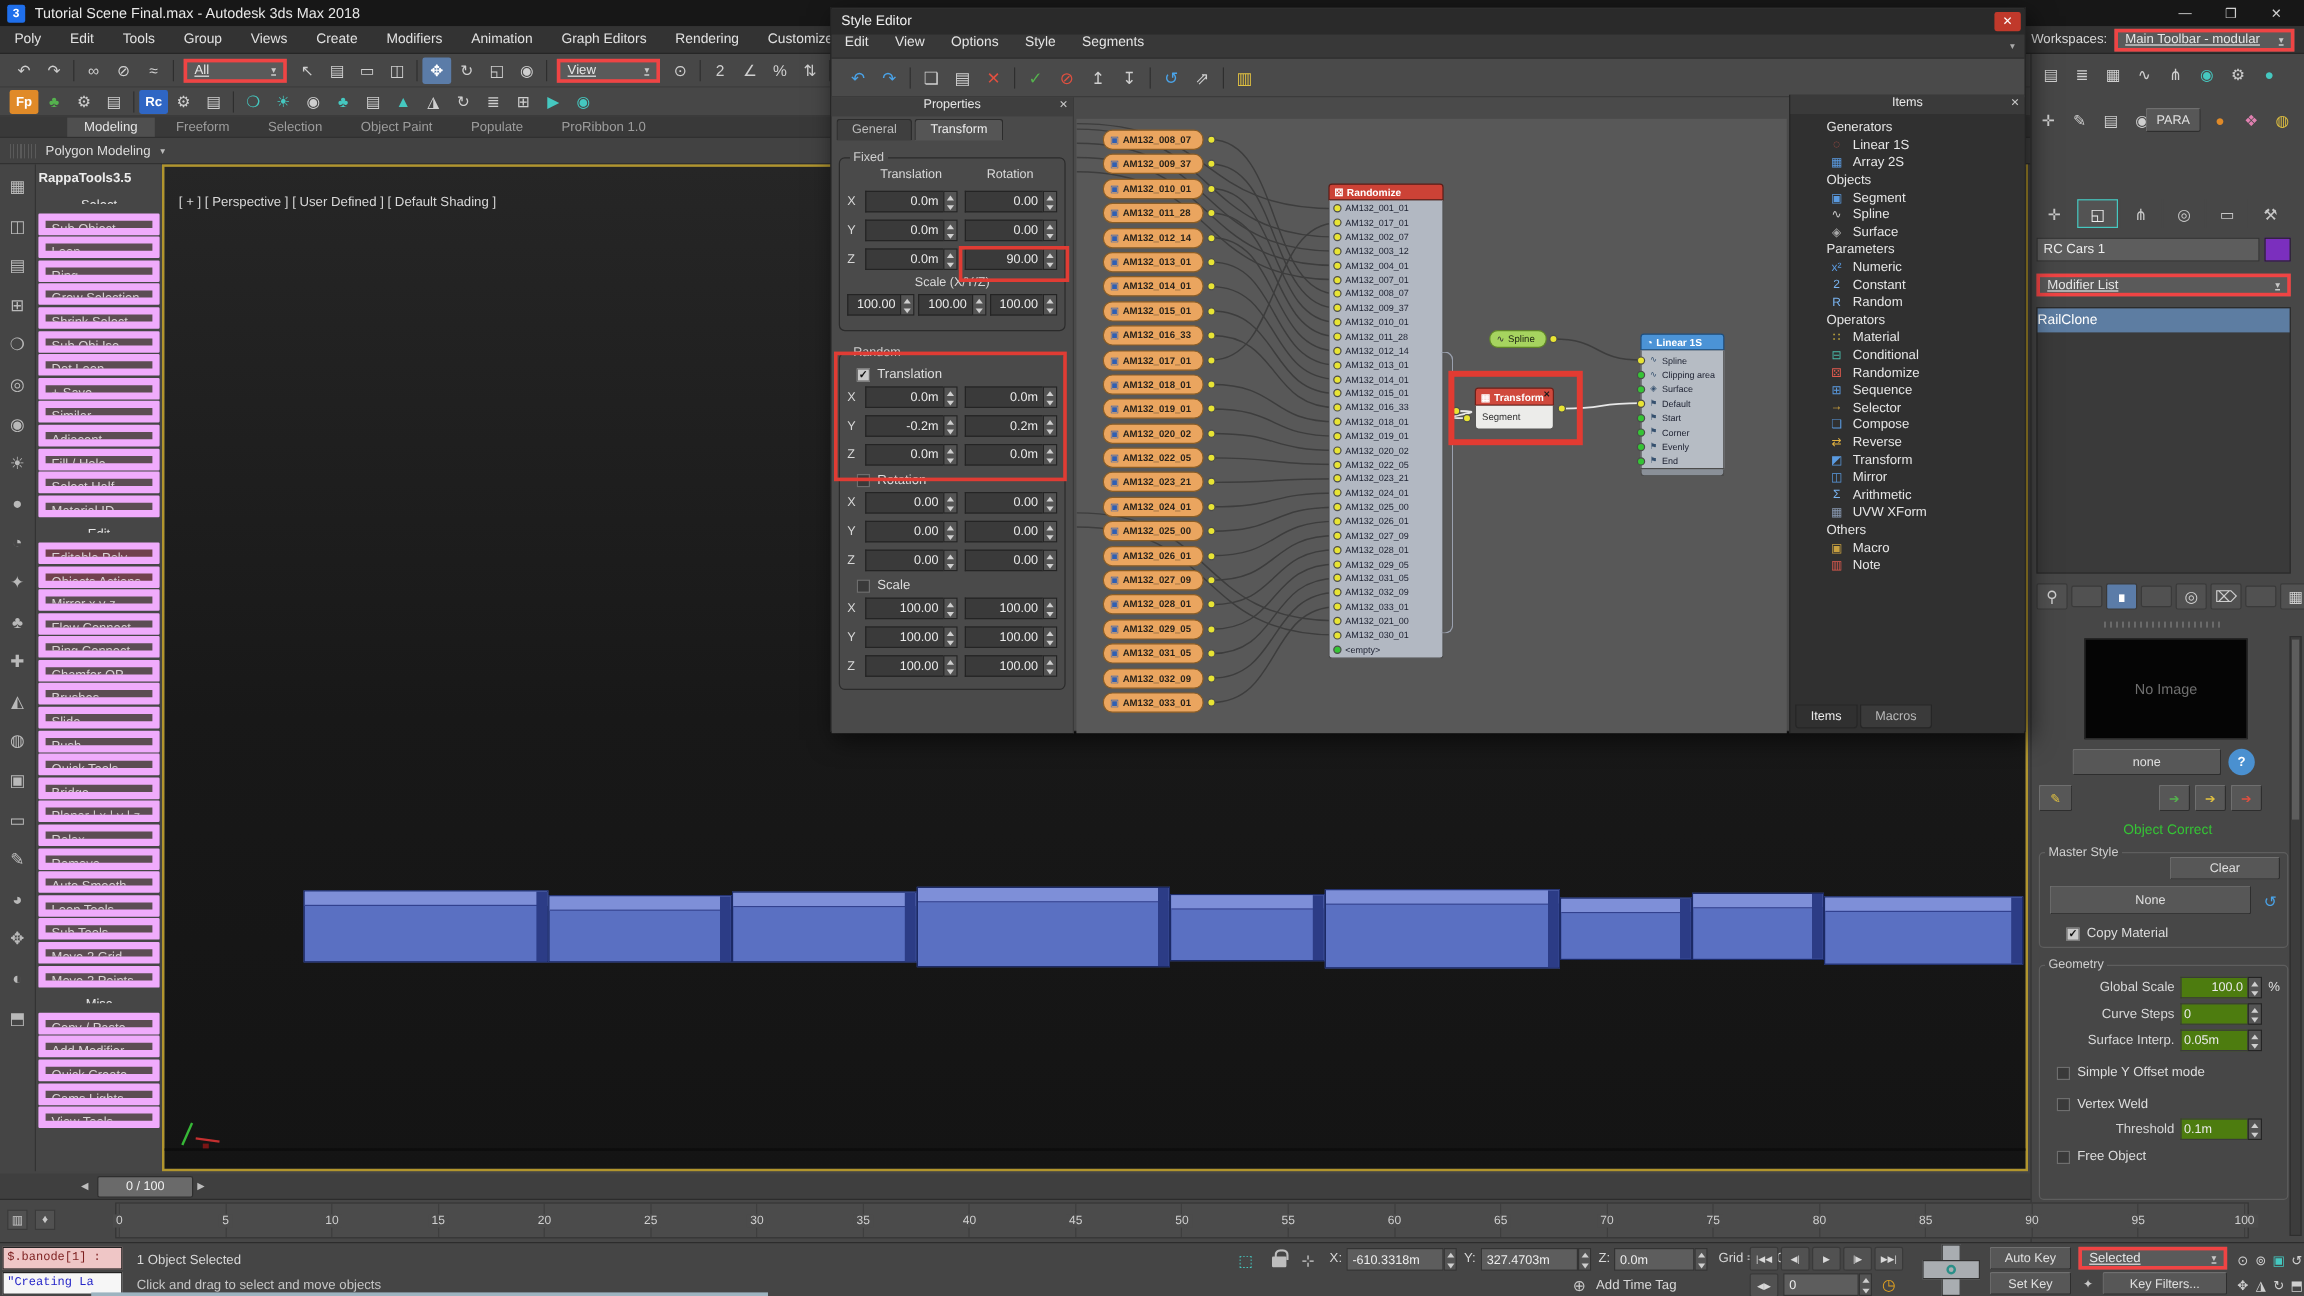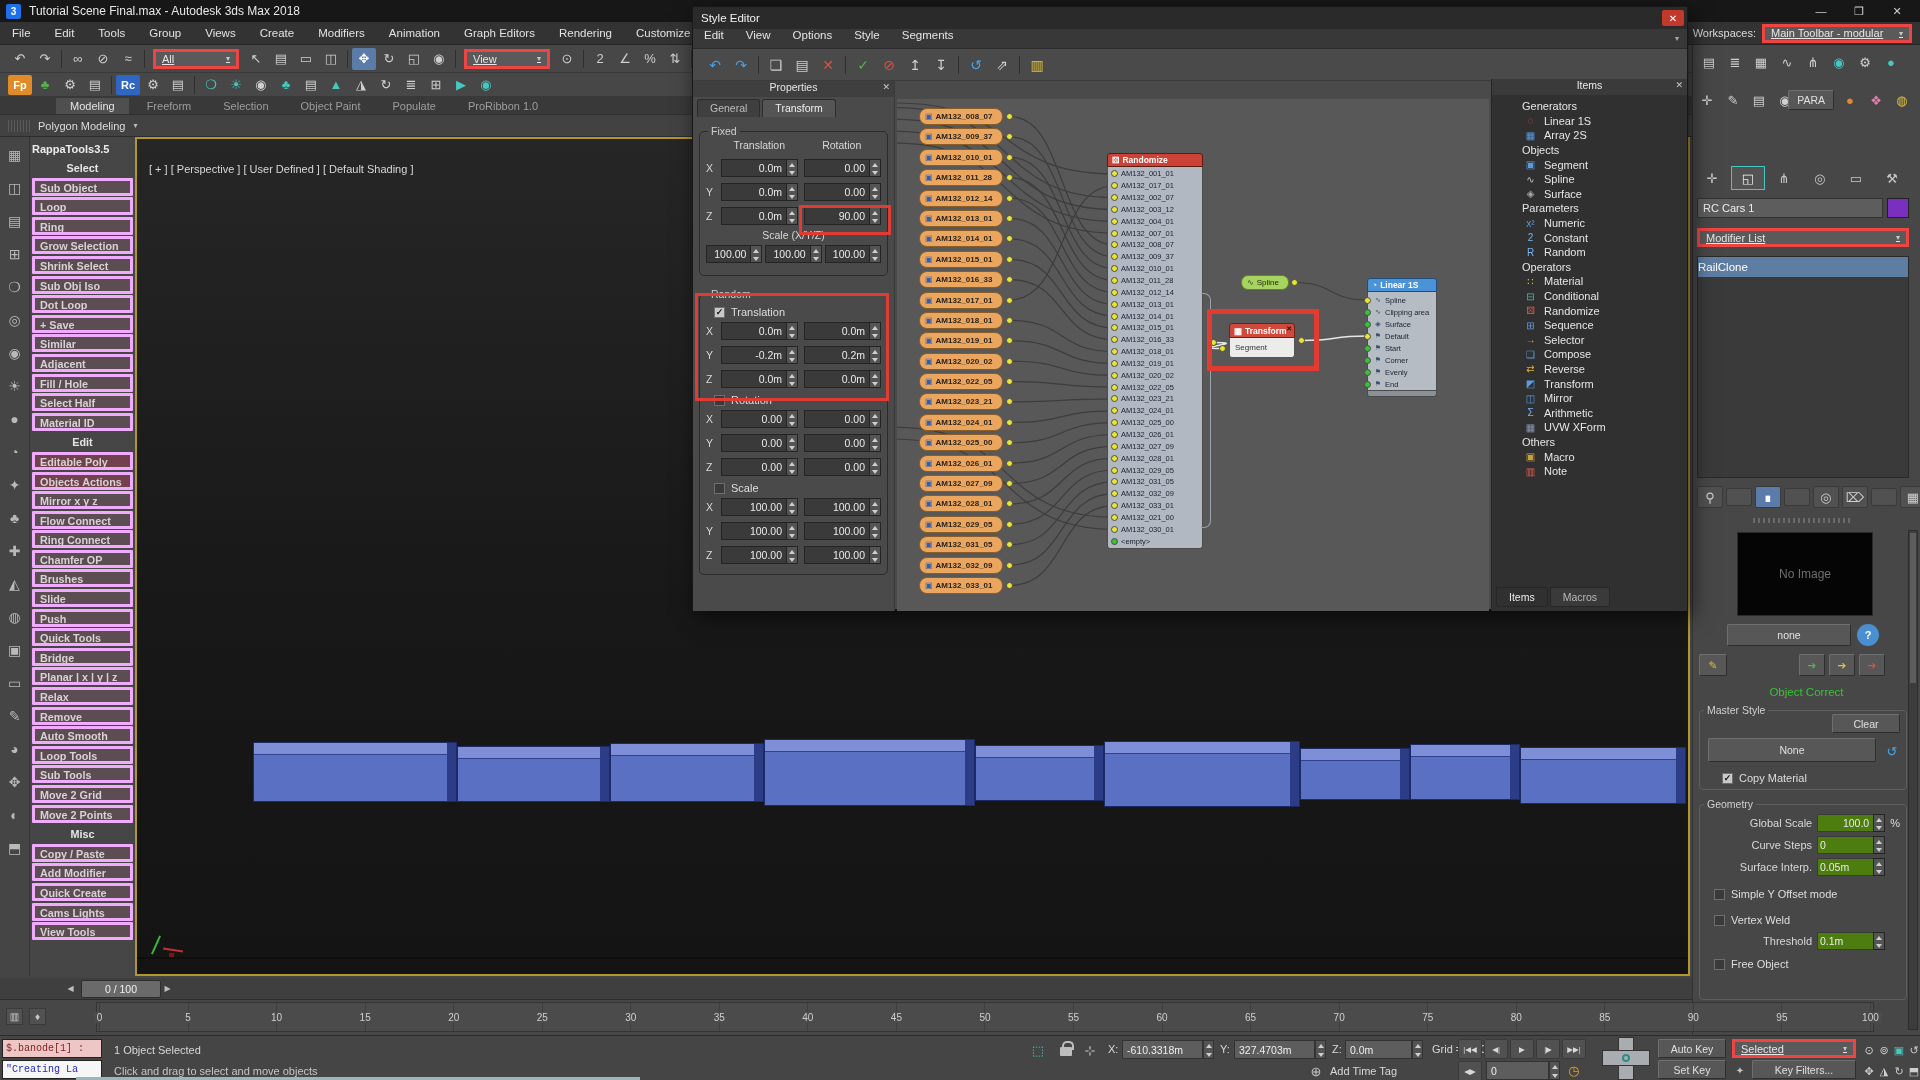--- a/index.html
+++ b/index.html
@@ -229,7 +229,7 @@
   <div class="abs menubar">
     <div style="display:flex;height:100%">
 
-    <span class="mi">File</span>
+    <span class="mi">Poly</span>
         <span class="mi">Edit</span>
         <span class="mi">Tools</span>
         <span class="mi">Group</span>

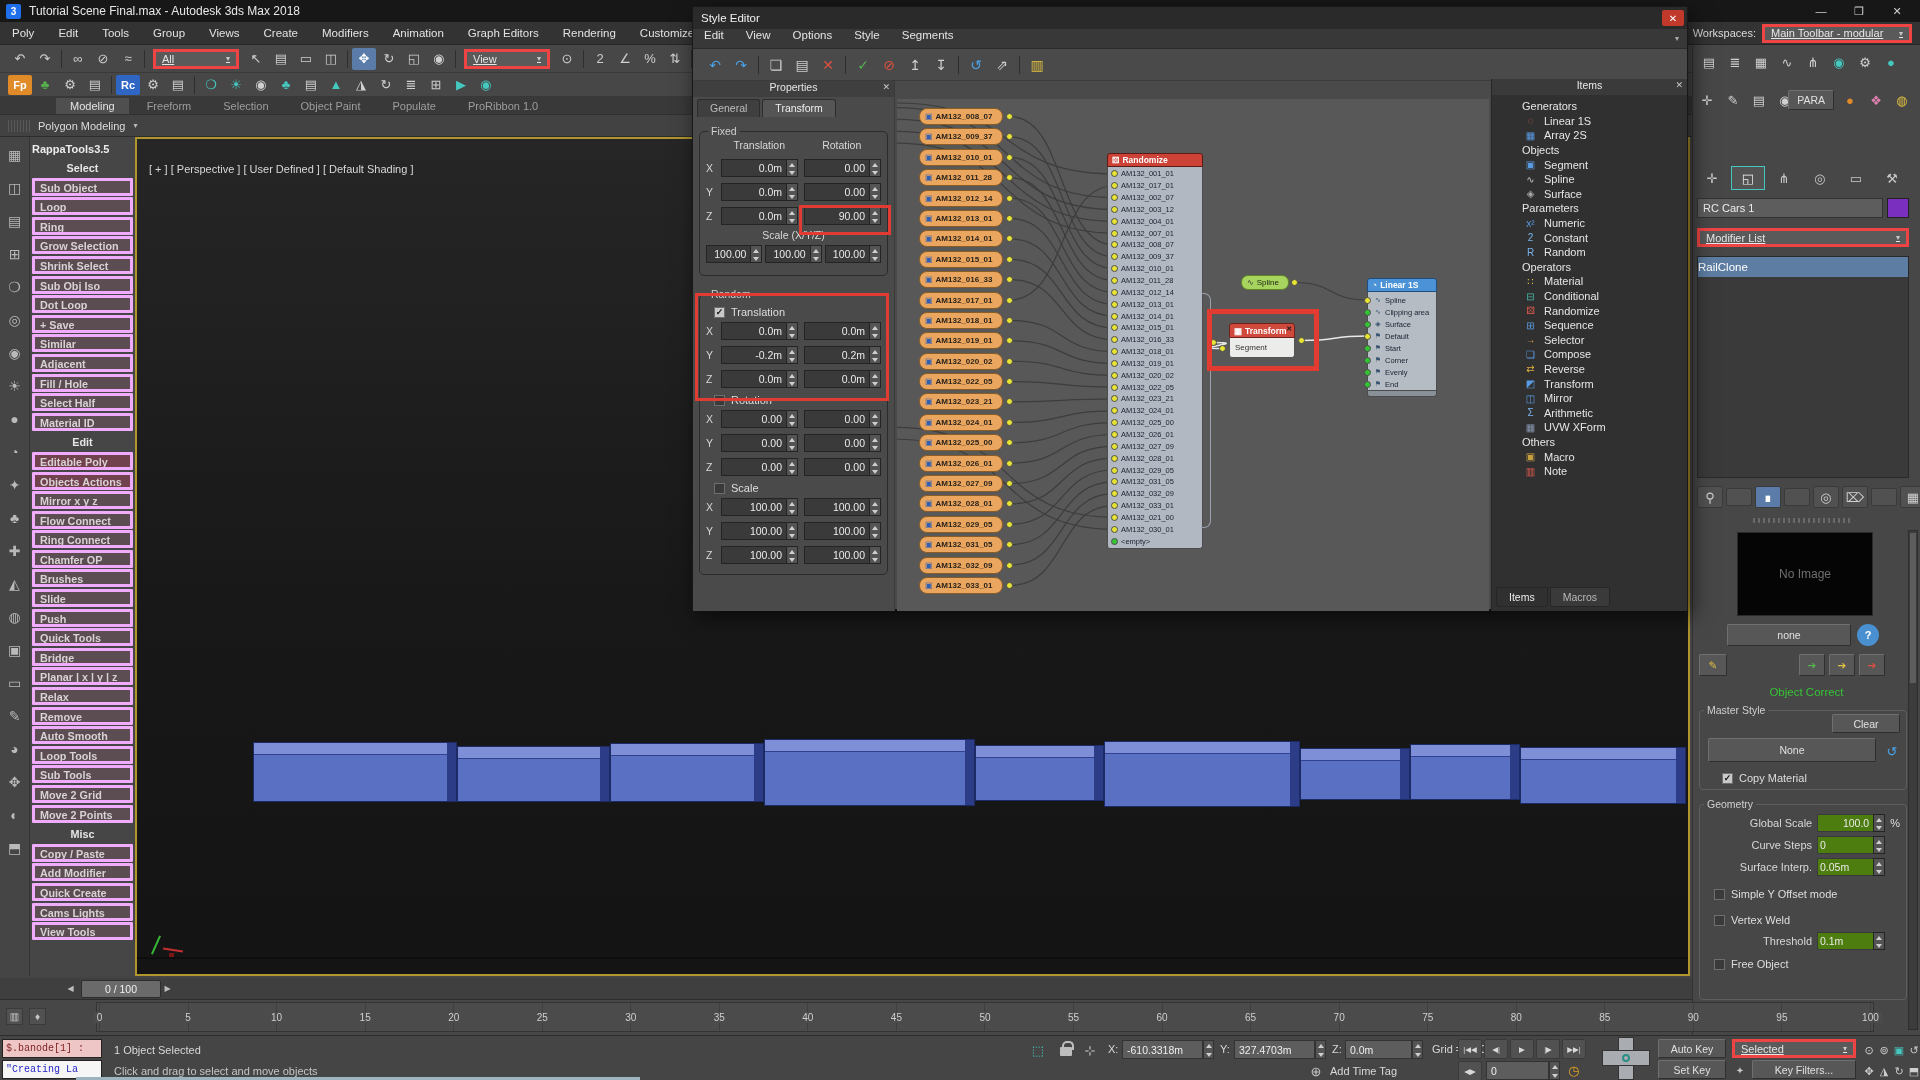--- a/index.html
+++ b/index.html
@@ -45,7 +45,7 @@
   .lstrip span{color:#b9b9b9;font-size:14px;}
   .rappa{left:30px;top:137px;width:104px;height:839px;background:#464646;padding:6px 1px 0 2px;}
   .rp-title{text-align:left;font-weight:bold;color:#ececec;font-size:11px;height:15px;}
-  .rp-row{height:18px;margin-bottom:1.6px;background:#5c4d53;border:3px solid #f0abfc;border-radius:1px;color:#d8d2d4;font-size:10.8px;line-height:15px;padding:0 5px;overflow:hidden;white-space:nowrap;font-weight:bold;}
+  .rp-row{height:18px;margin-bottom:1.6px;background:#5c4d53;border:6px solid #f0abfc;border-radius:1px;color:#d8d2d4;font-size:10.8px;line-height:15px;padding:0 5px;overflow:hidden;white-space:nowrap;}
   .rp-row.hdr{background:transparent;border-color:transparent;text-align:center;color:#e6e6e6;}
   .rp-row.hl{background:#71414d;}
 

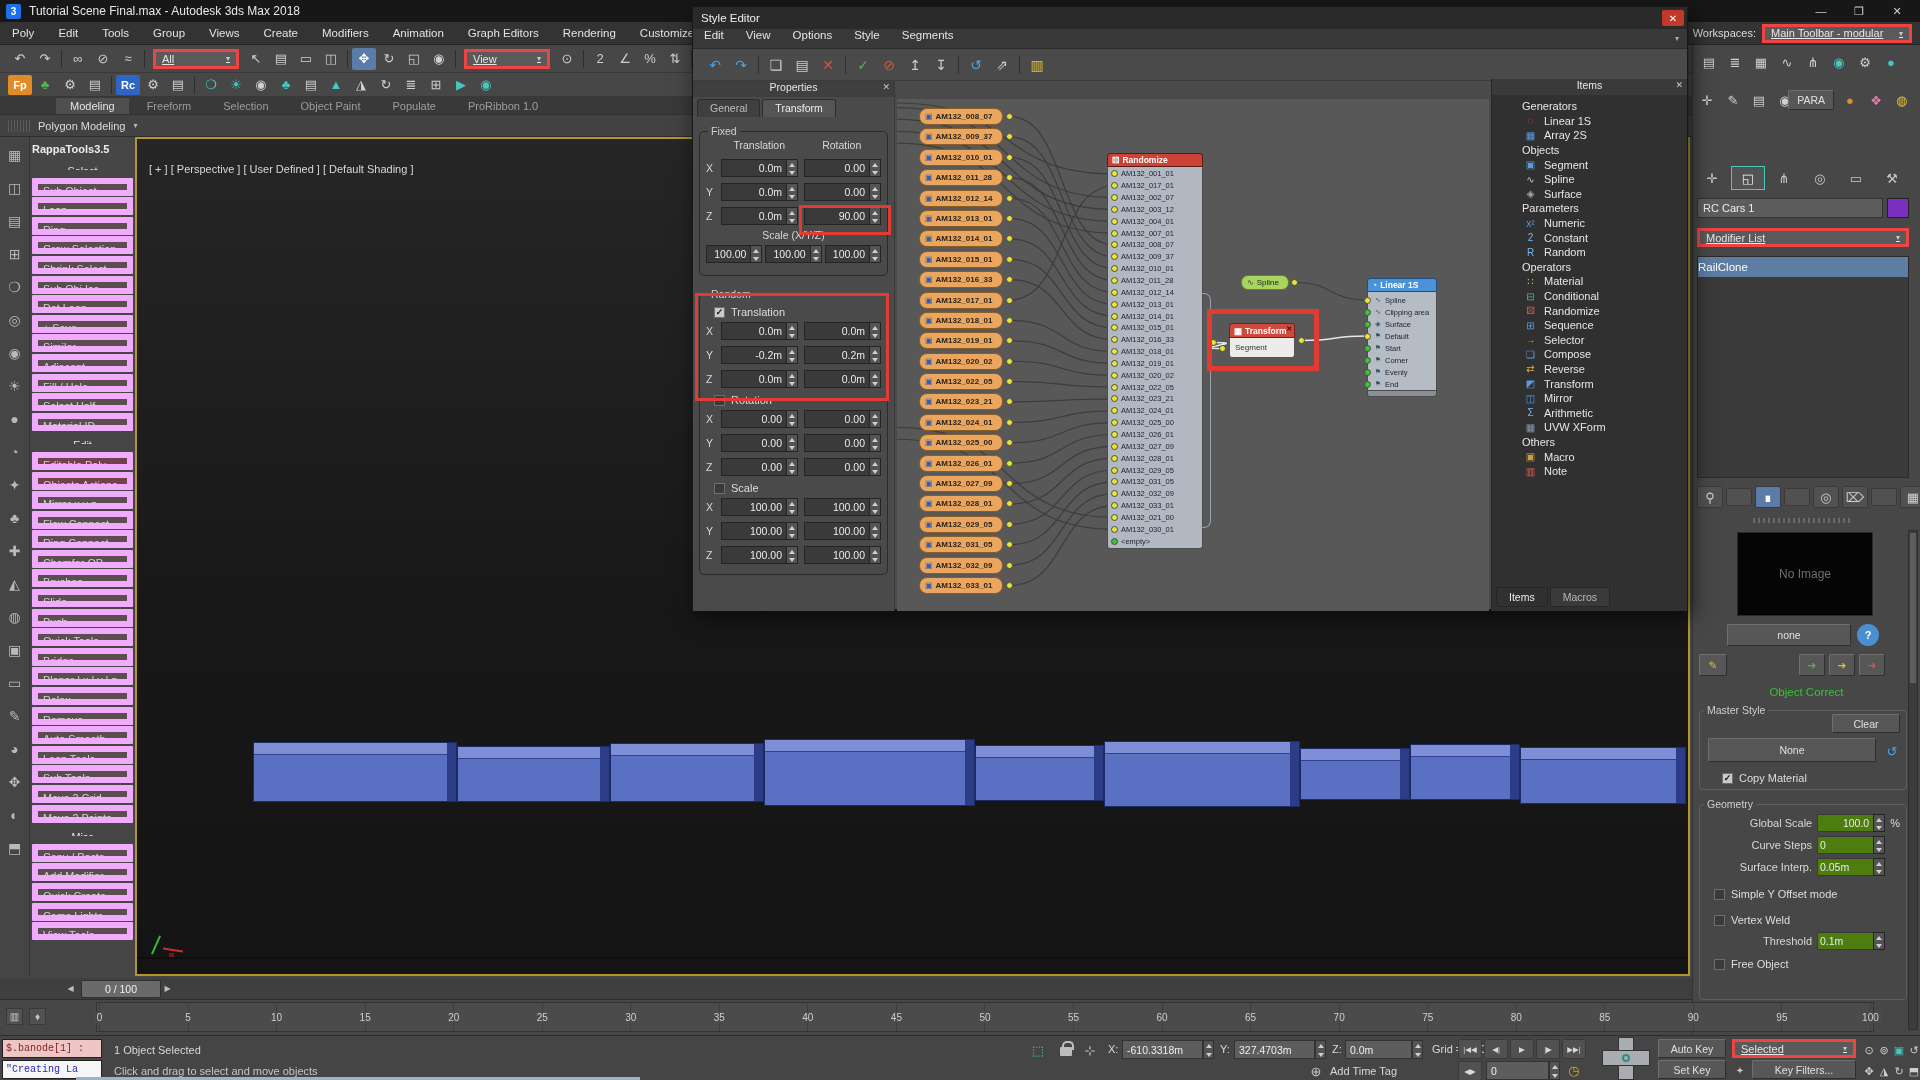--- a/index.html
+++ b/index.html
@@ -1434,7 +1434,7 @@
     <div class="objcorrect" style="top:641px">Object Correct</div>
     <fieldset class="cp-group" style="top:659px;height:86px">
       <legend>Master Style</legend>
-      <div class="btn" style="position:absolute;right:6px;top:-2px;width:68px;height:19px">Clear</div>
+      <div class="btn" style="position:absolute;right:6px;top:-2px;width:92px;height:19px">Clear</div>
       <div class="btn" style="position:absolute;left:8px;top:22px;width:168px;height:24px">None</div>
       <span class="tbi blue" style="position:absolute;right:2px;top:24px">↺</span>
       <div class="cbrow" style="position:absolute;left:12px;top:52px">

